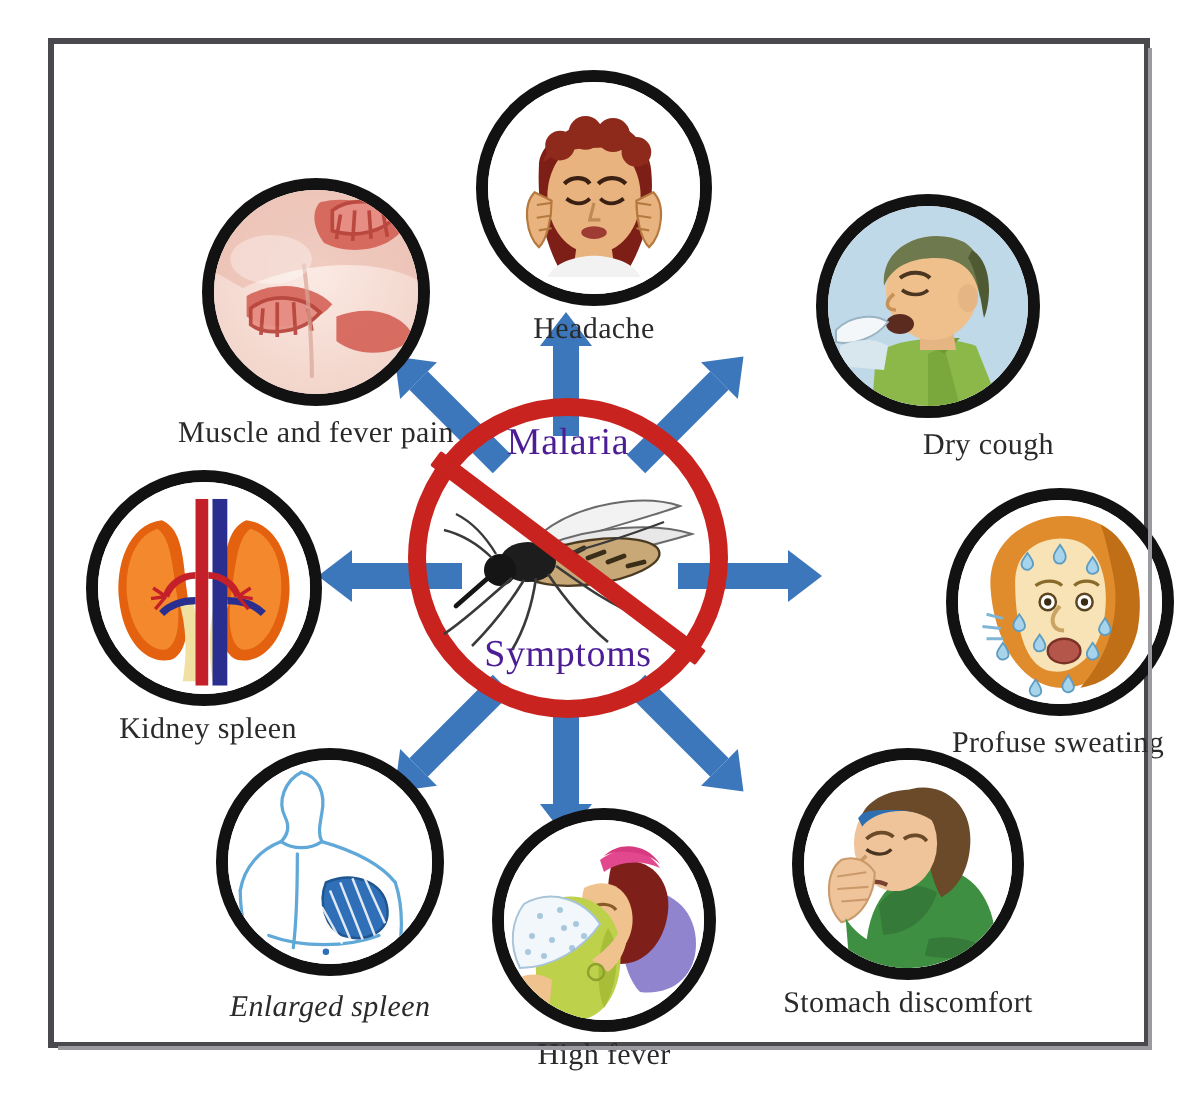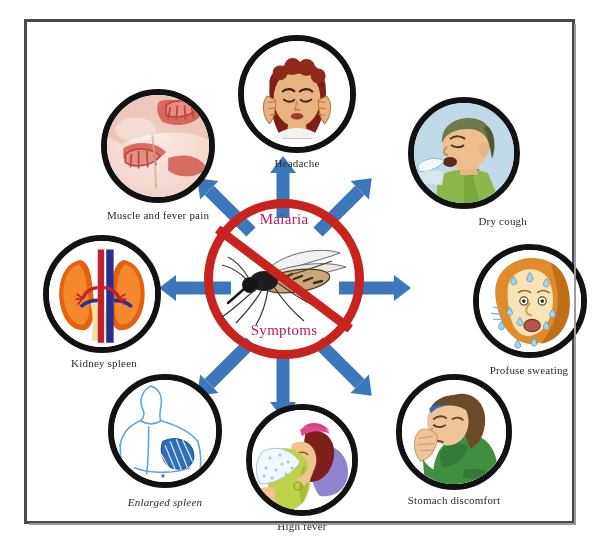--- a/index.html
+++ b/index.html
@@ -128,7 +128,7 @@
   .node .caption {
     position: absolute;
     white-space: nowrap;
-    font-size: 11px;
+    font-size: 15px;
     color: #2a2a2a;
     letter-spacing: .2px;
   }

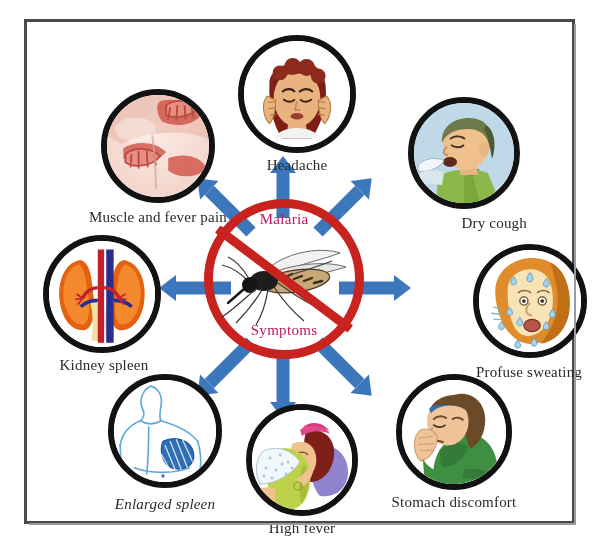--- a/index.html
+++ b/index.html
@@ -71,8 +71,8 @@
     position: absolute;
     width: 100%;
     text-align: center;
-    font-size: 15px;
-    color: #be185d;
+    font-size: 19px;
+    color: #4c1d95;
     letter-spacing: .3px;
   }
   #center-sign .sign-label.top { top: 12px; }

